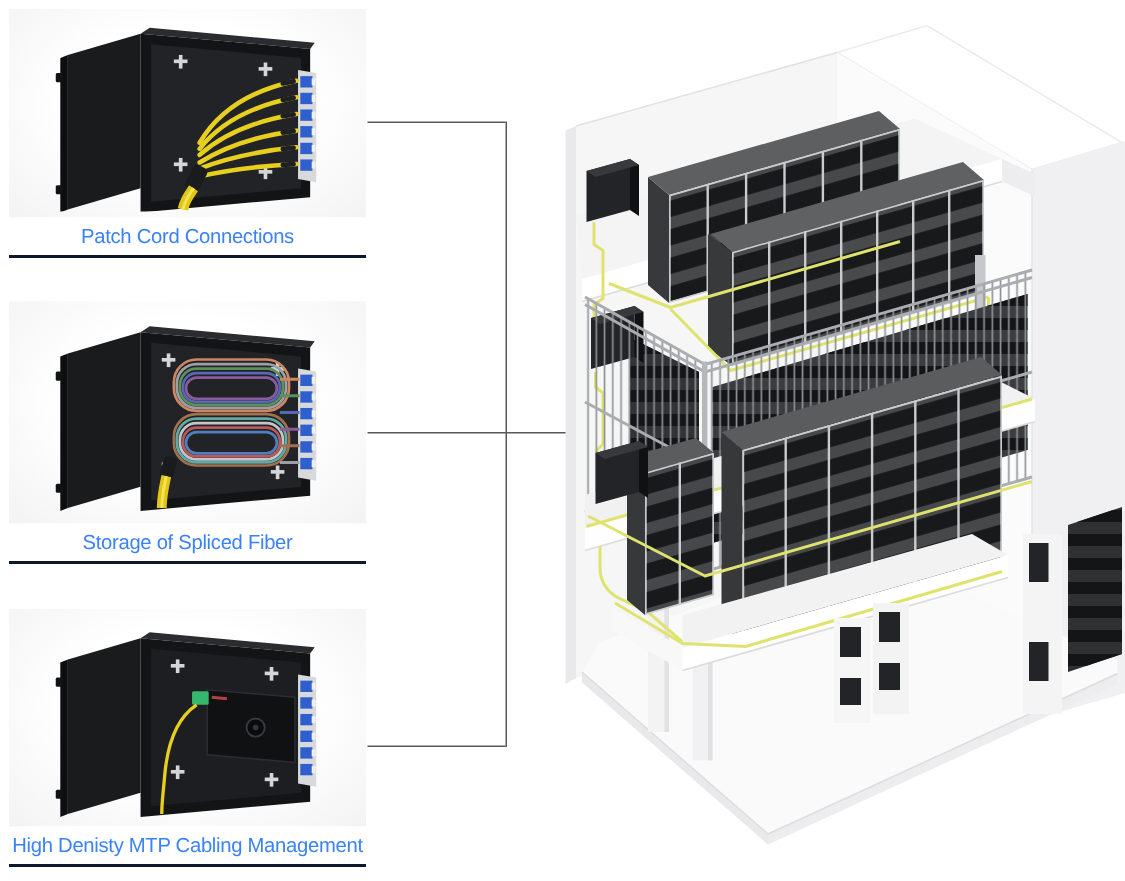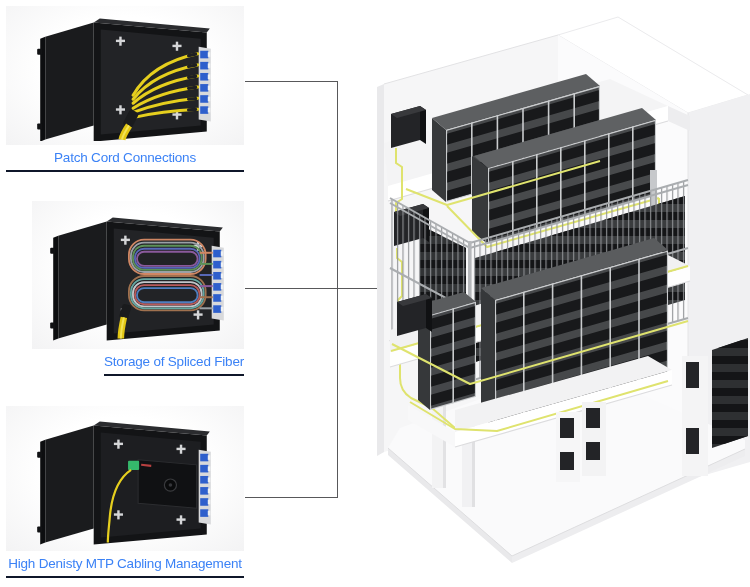--- a/index.html
+++ b/index.html
@@ -87,7 +87,7 @@
   <div class="caption">Patch Cord Connections</div>
 </div>
 
-<div class="card" style="top:201px;height:175px;align-items:flex-end;">
+<div class="card" style="top:201px;height:175px;">
   <div class="photo">
     <svg width="212" height="134" viewBox="0 0 210 126">
       <g>

